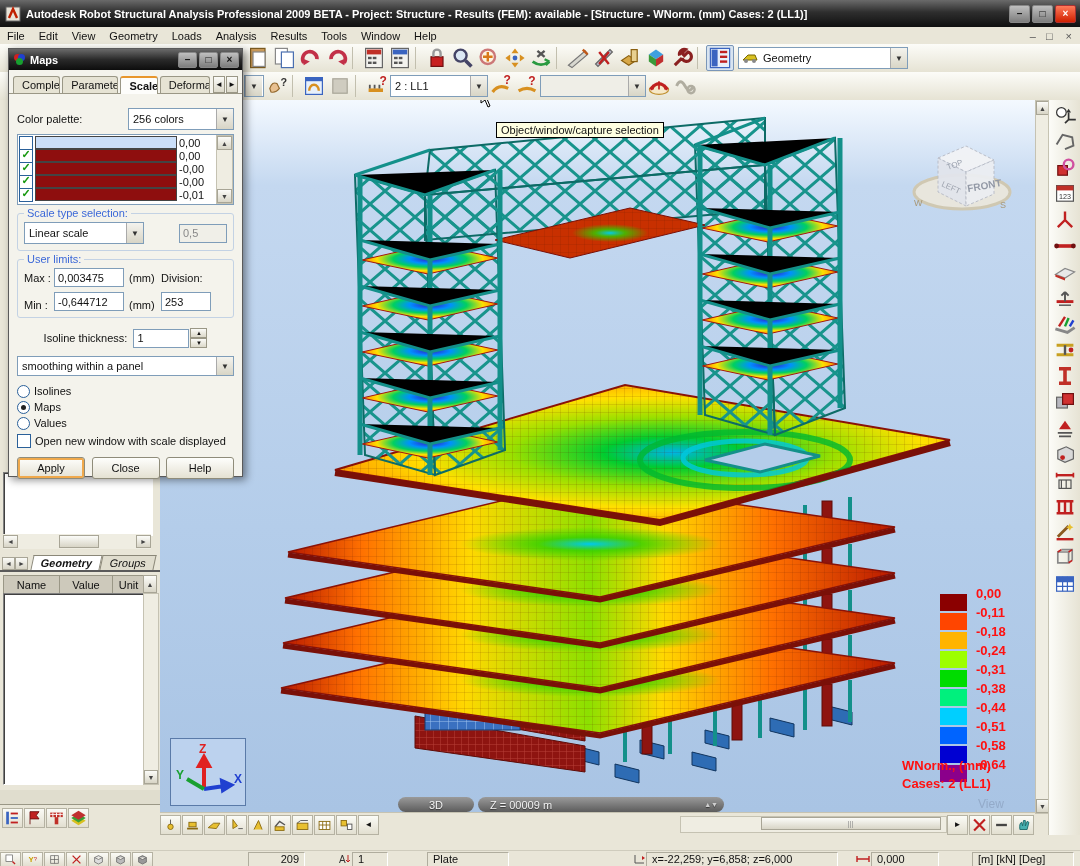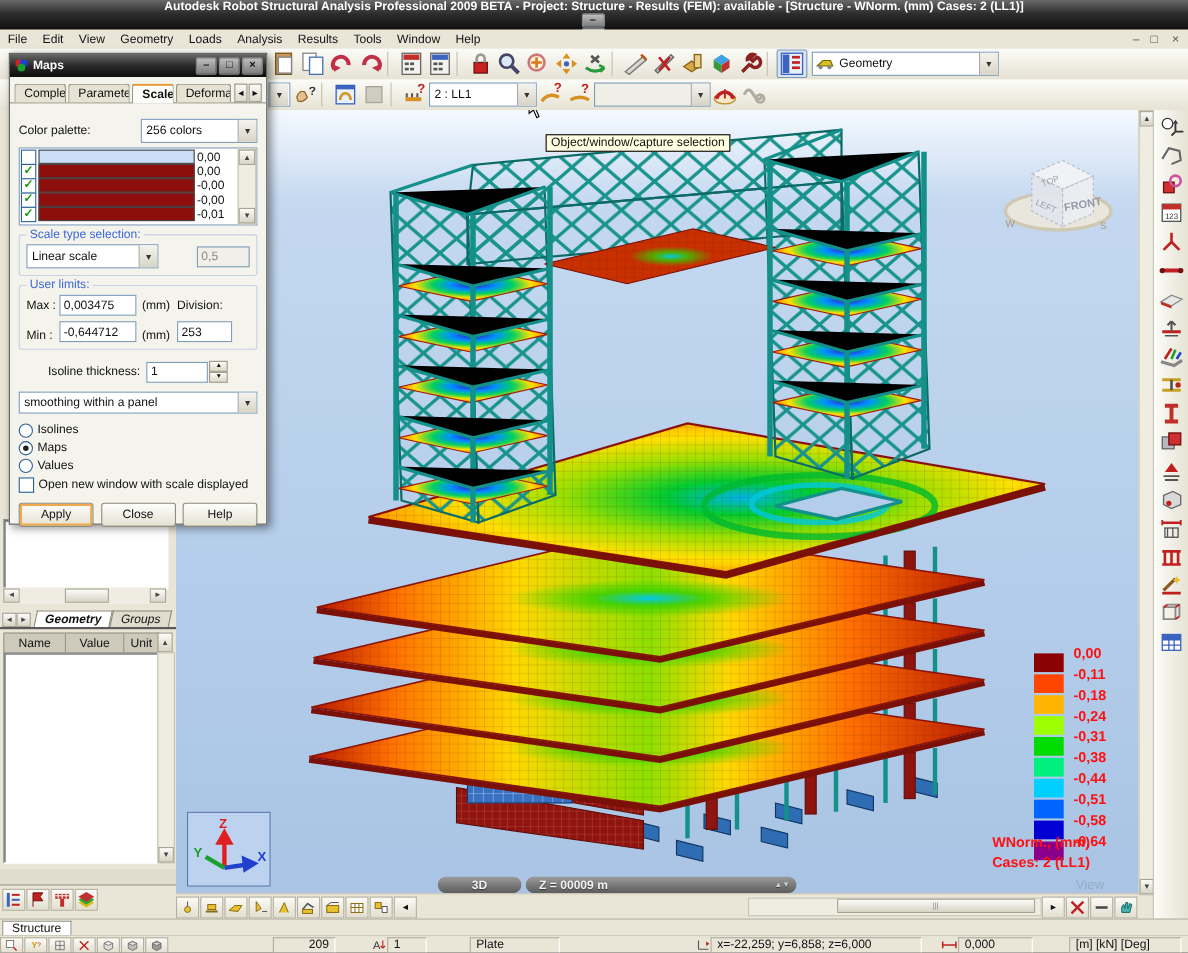--- a/index.html
+++ b/index.html
@@ -10,7 +10,7 @@
   
   #titlebar{left:0;top:0;width:1080px;height:27px;
     background:linear-gradient(#6a6a6a,#2e2e2e 45%,#101010);
-    display:flex;align-items:center;color:#fff;font-weight:bold;font-size:11px;flex-direction:column;}
+    display:flex;align-items:center;color:#fff;font-weight:bold;font-size:11px;}
   .wbtn{width:19px;height:16px;margin-right:2px;border:1px solid #888;border-radius:2px;
     background:linear-gradient(#bfbfbf,#7d7d7d);color:#111;display:flex;align-items:center;
     justify-content:center;font-size:10px;font-weight:bold;}

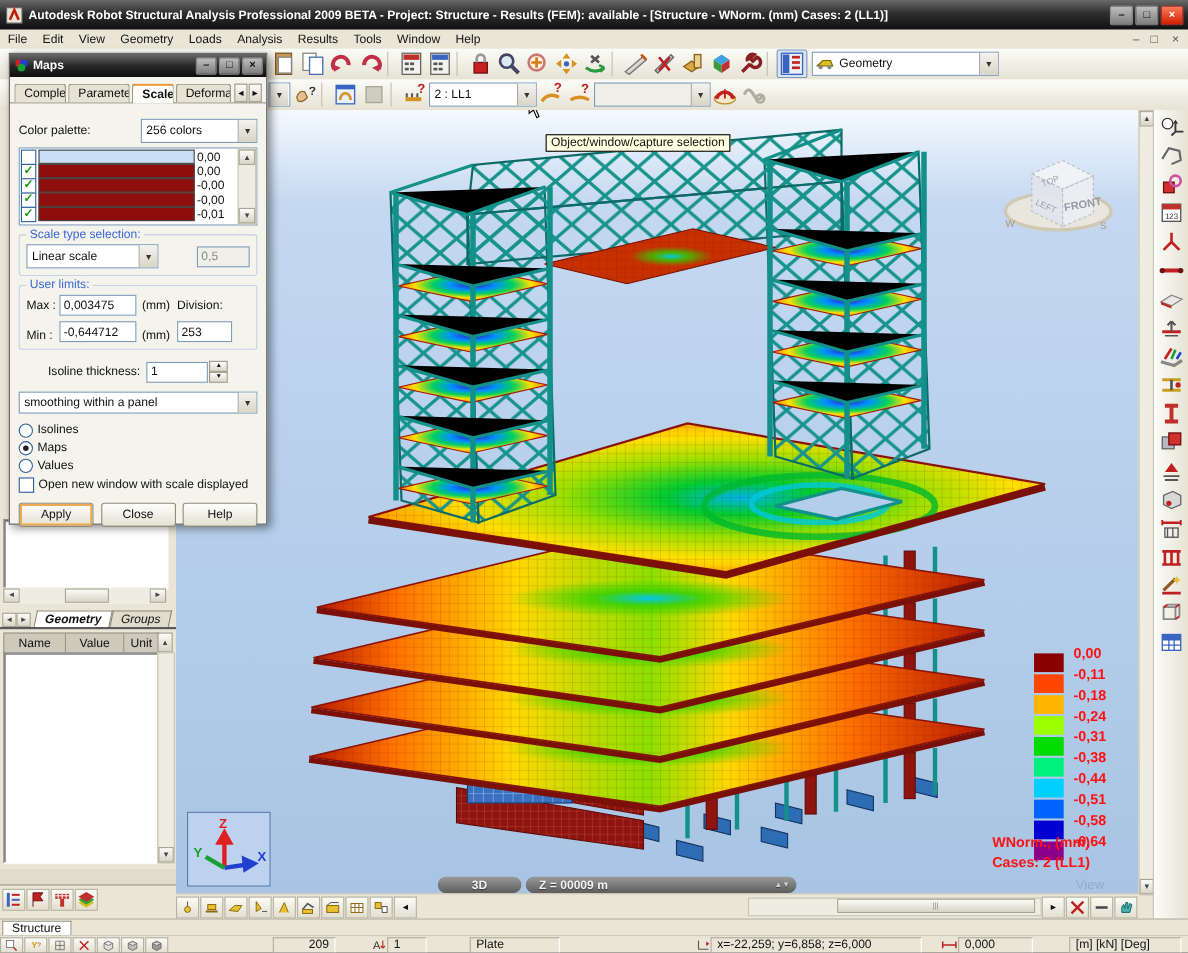--- a/index.html
+++ b/index.html
@@ -93,7 +93,7 @@
   #legend .lab{position:absolute;left:36px;width:58px;font-weight:bold;font-size:13px;text-align:left;}
   .legcap{position:absolute;font-weight:bold;font-size:13px;white-space:nowrap;}
   
-  .pill{background:linear-gradient(#9a9a9a,#5c5c5c);border-radius:8px;color:#f2f2f2;font-weight:bold;
+  .pill{background:linear-gradient(#9a9a9a,#5c5c5c);border-radius:8px;color:#f2f2f2;font-weight:normal;
     display:flex;align-items:center;justify-content:center;height:15px;font-size:11px;
     text-shadow:0 1px 1px rgba(0,0,0,.5);}
   

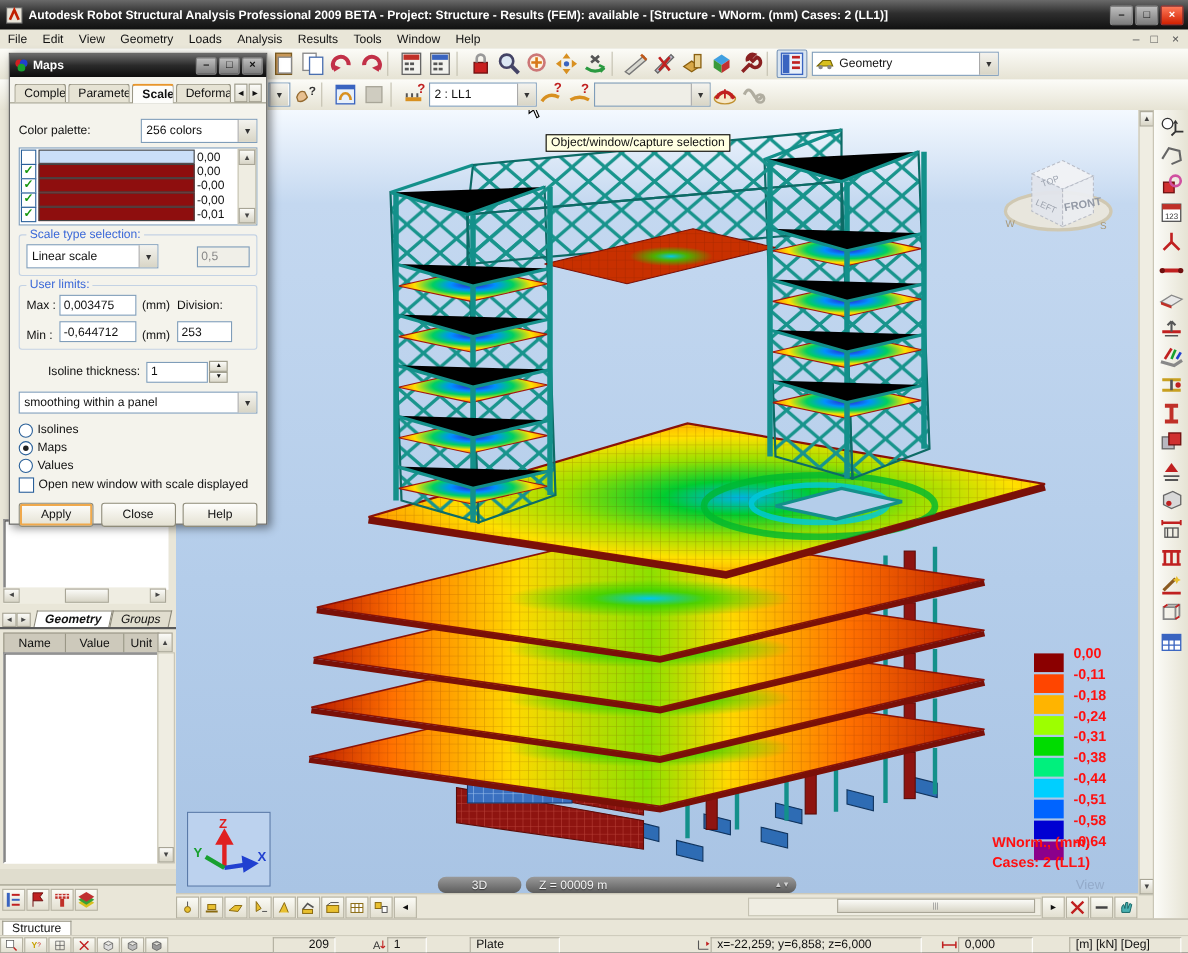--- a/index.html
+++ b/index.html
@@ -721,9 +721,6 @@
       </svg>
   </div>
 
-  <div class="abs" id="statustabs">
-    <span class="stab">Structure</span>
-  </div>
 
   <div class="abs" id="statusbar">
     <svg class="mini" style="height:13px" viewBox="0 0 20 20">

